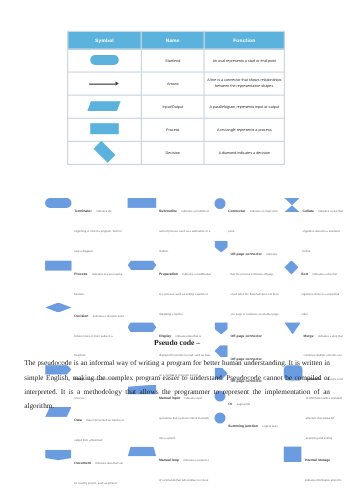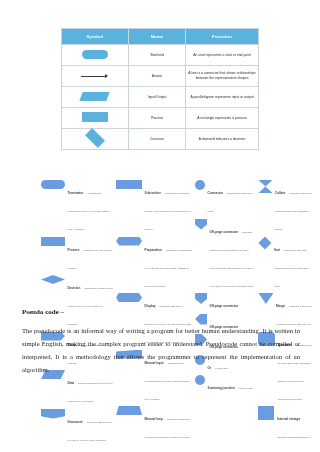--- a/index.html
+++ b/index.html
@@ -99,6 +99,7 @@
     font-family:"Liberation Serif",serif;
     font-size:7px;font-weight:bold;color:#1a1a1a;
     margin:0 0 9px 0;
+    text-align:center;
   }
   .p-body{
     font-family:"Liberation Serif",serif;

